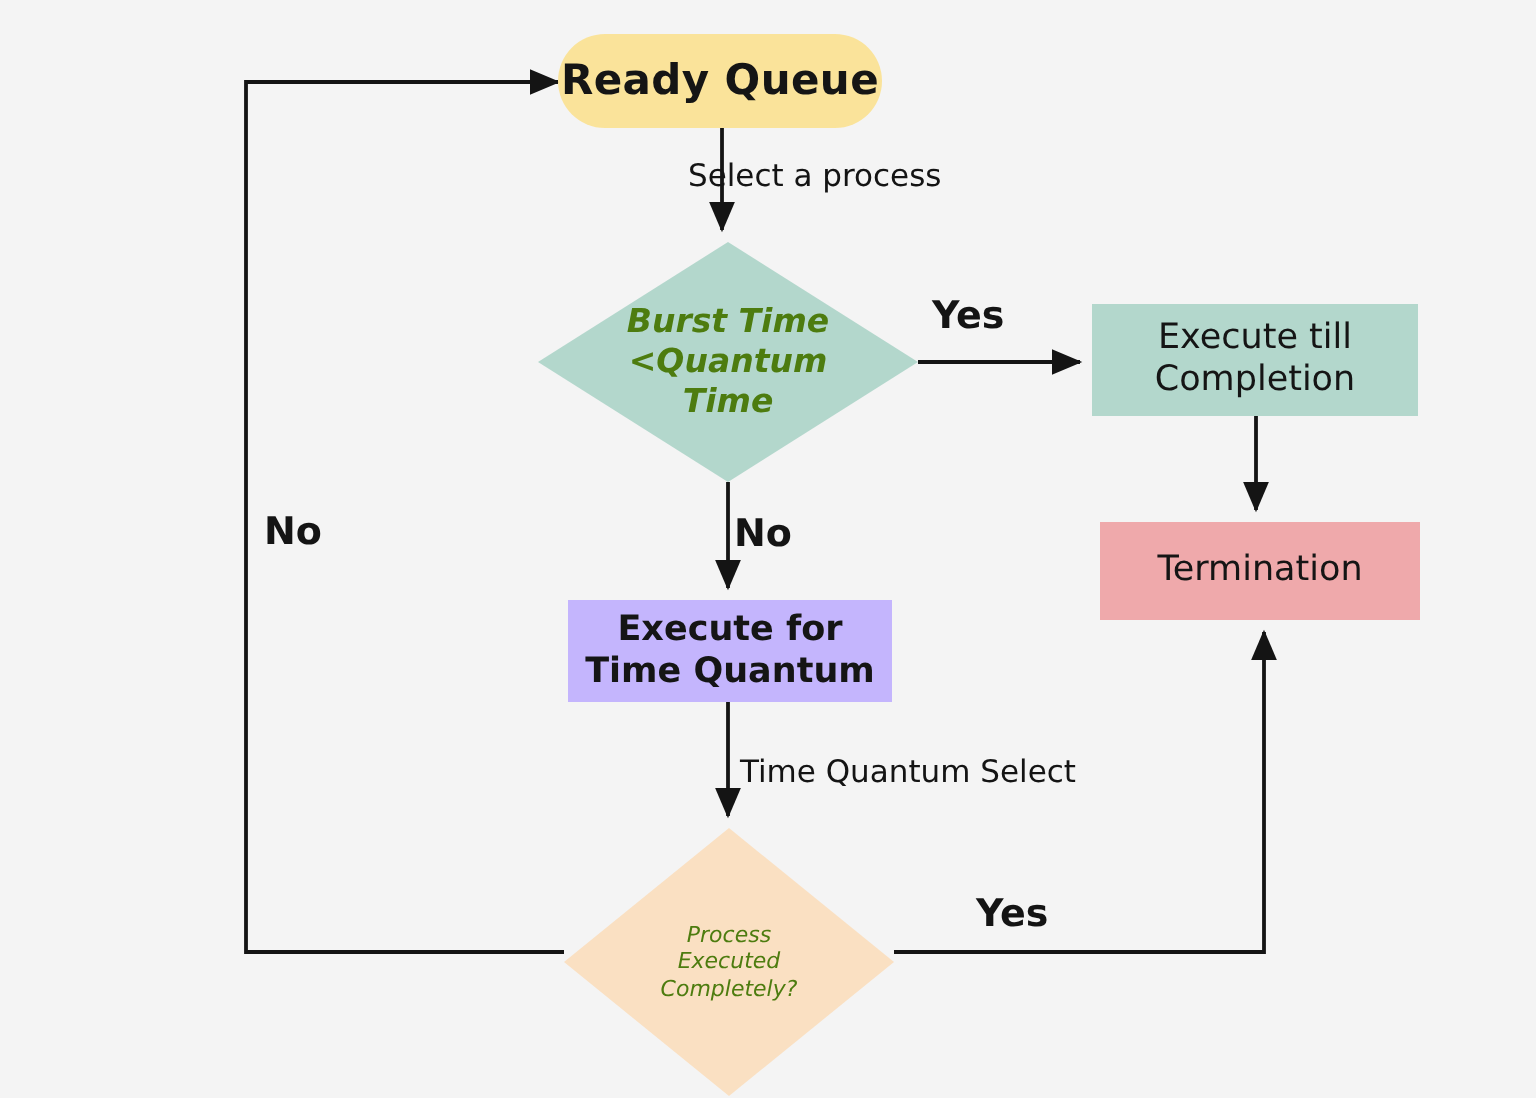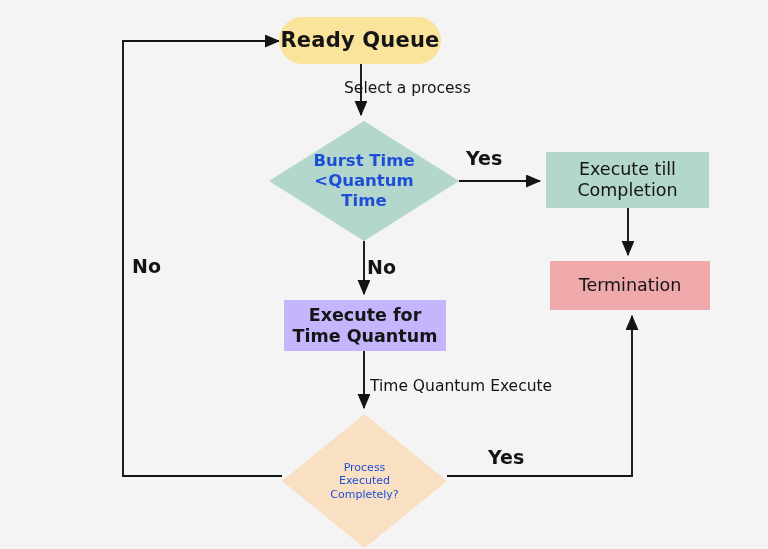--- a/index.html
+++ b/index.html
@@ -99,10 +99,11 @@
     justify-content: center;
     text-align: center;
     white-space: pre-line;
-    color: #1d4ed8;
+    color: #4d7c0f;
     line-height: 1.2;
     font-size: 16.5px;
     font-weight: 600;
+    font-style: italic;
   }
   #node-burst-check {
     left: 269px;

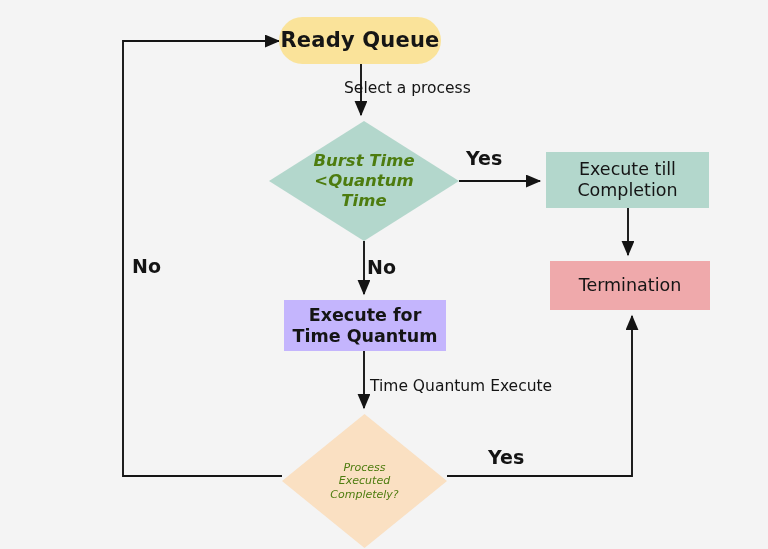--- a/index.html
+++ b/index.html
@@ -227,7 +227,7 @@
 
   <div class="edge-label" id="label-no-left">No</div>
 
-  <div class="edge-label" id="label-time-quantum-expires">Time Quantum Execute</div>
+  <div class="edge-label" id="label-time-quantum-expires">Time Quantum Select</div>
 
   <div class="edge-label" id="label-yes-bottom">Yes</div>
 

